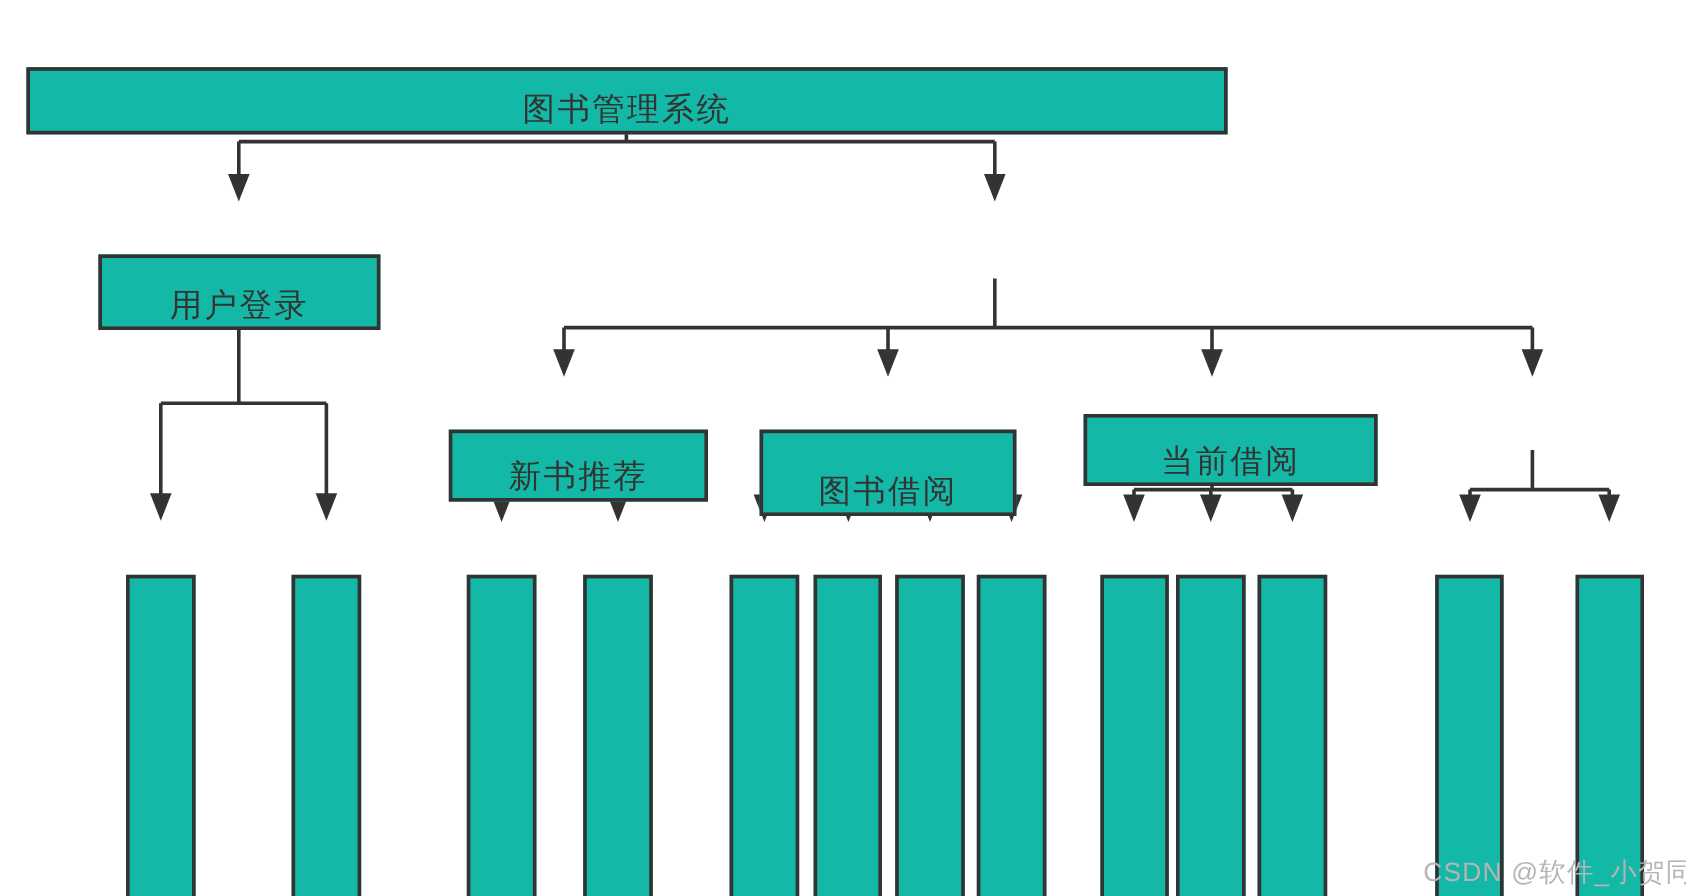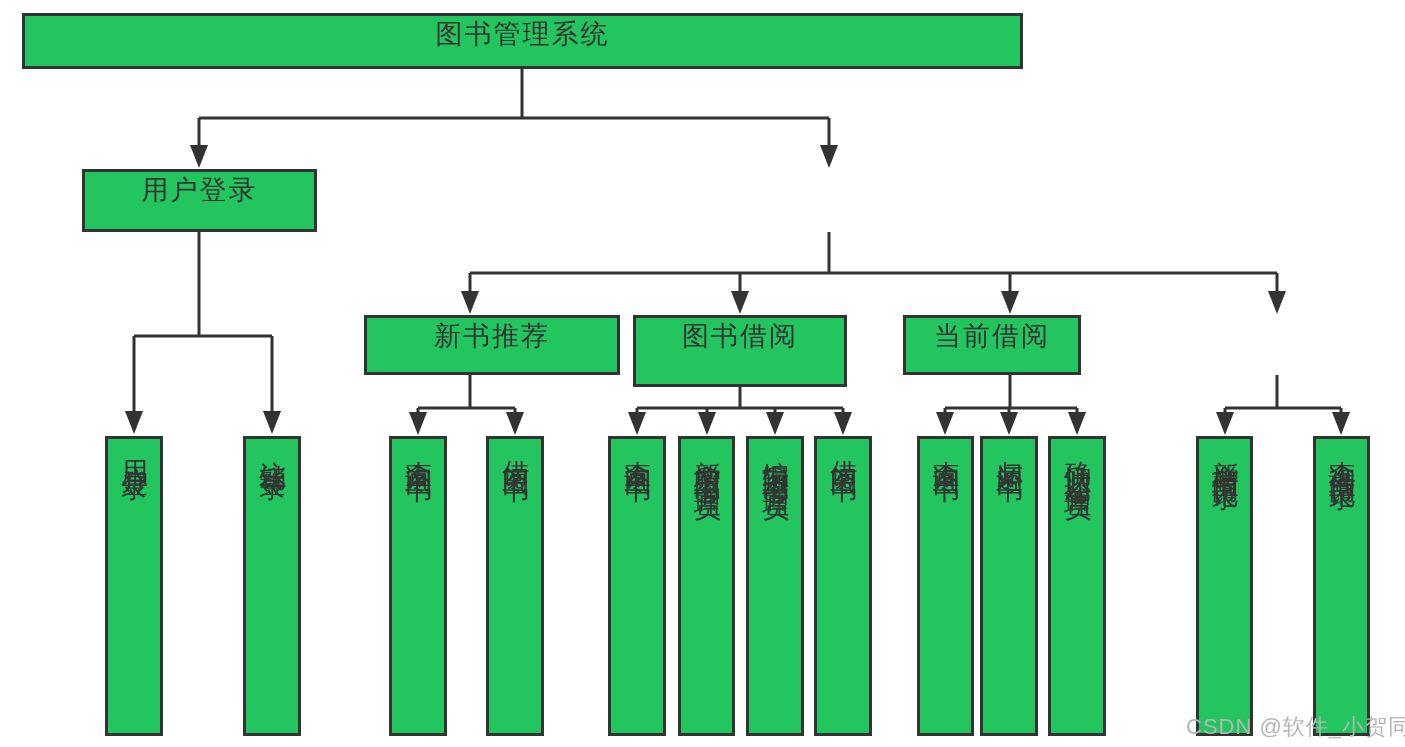--- a/index.html
+++ b/index.html
@@ -18,11 +18,12 @@
   .box {
     position: absolute;
     border: 3px solid var(--line-color, #333333);
-    background: #22c55e;
+    background: #14b8a6;
     display: flex;
-    align-items: flex-start;
+    align-items: flex-end;
     justify-content: center;
     color: var(--text-color, #333333);
+    margin-top: 43px;
   }
   .box.h span { font-size: 27px; letter-spacing: 2px; white-space: nowrap; }
   .box.v span {

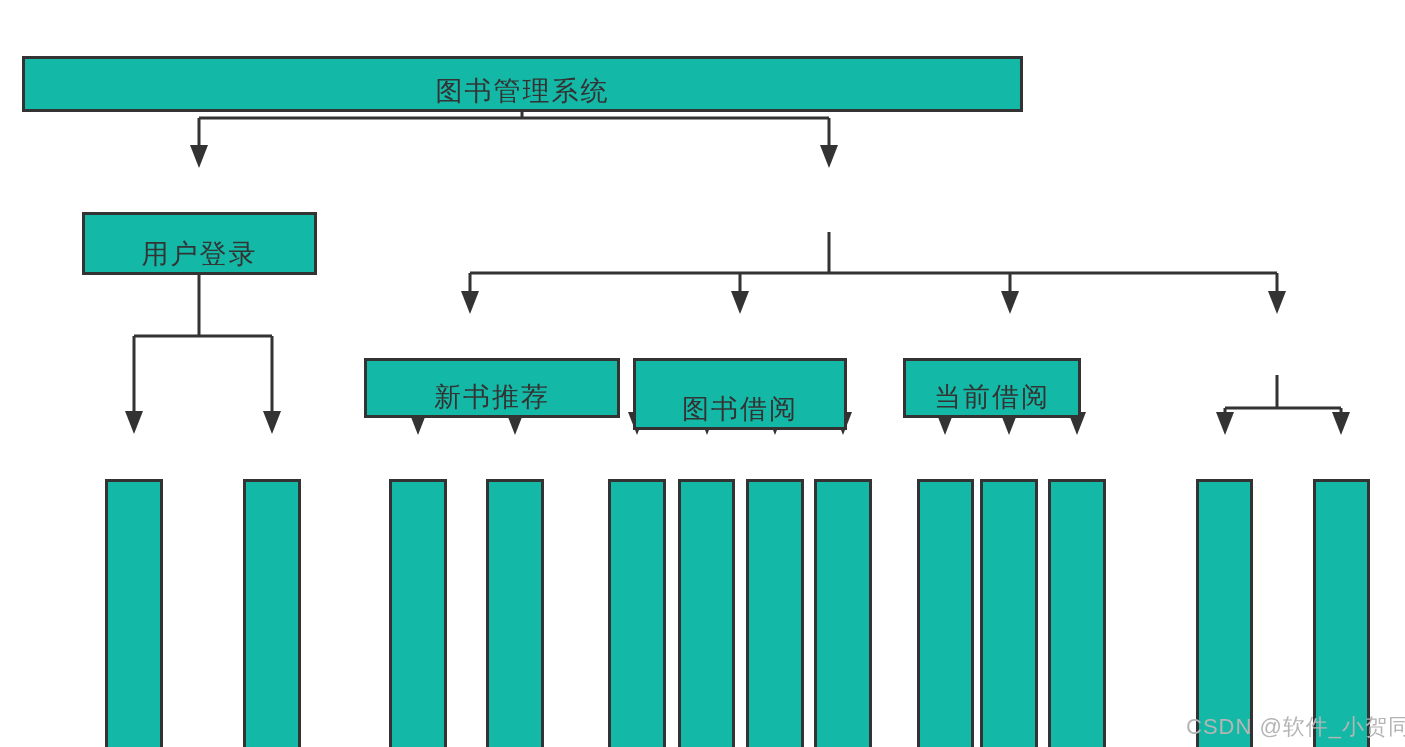--- a/index.html
+++ b/index.html
@@ -93,7 +93,7 @@
     <span>用户登录</span>
   </div>
 
-  <div class="box h" style="left:364px;top:315px;width:256px;height:60px">
+  <div class="box h" style="left:374px;top:315px;width:216px;height:60px">
     <span>新书推荐</span>
   </div>
   <div class="box h" style="left:633px;top:315px;width:214px;height:72px">

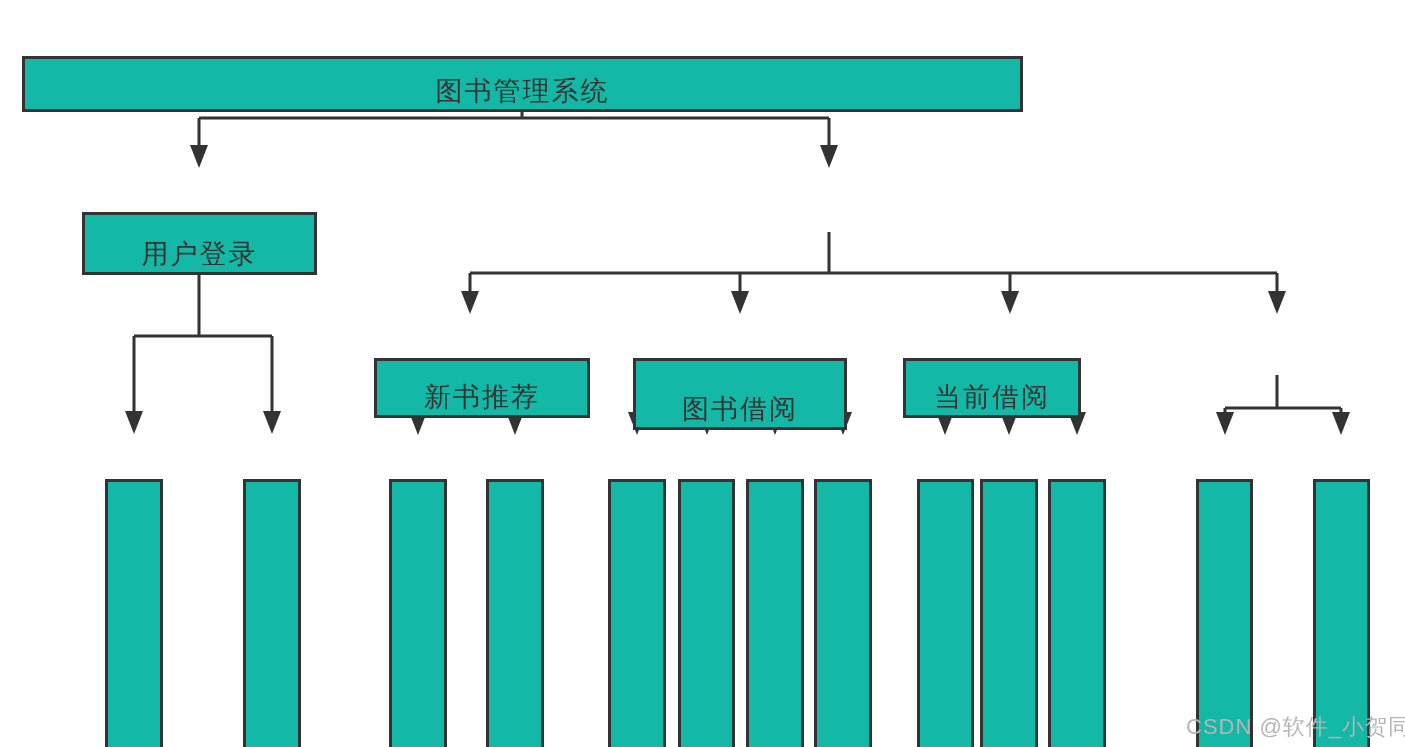--- a/index.html
+++ b/index.html
@@ -99,7 +99,7 @@
   <div class="box h" style="left:633px;top:315px;width:214px;height:72px">
     <span>图书借阅</span>
   </div>
-  <div class="box h" style="left:903px;top:315px;width:178px;height:60px">
+  <div class="box h" style="left:903px;top:302px;width:245px;height:60px">
     <span>当前借阅</span>
   </div>
 

